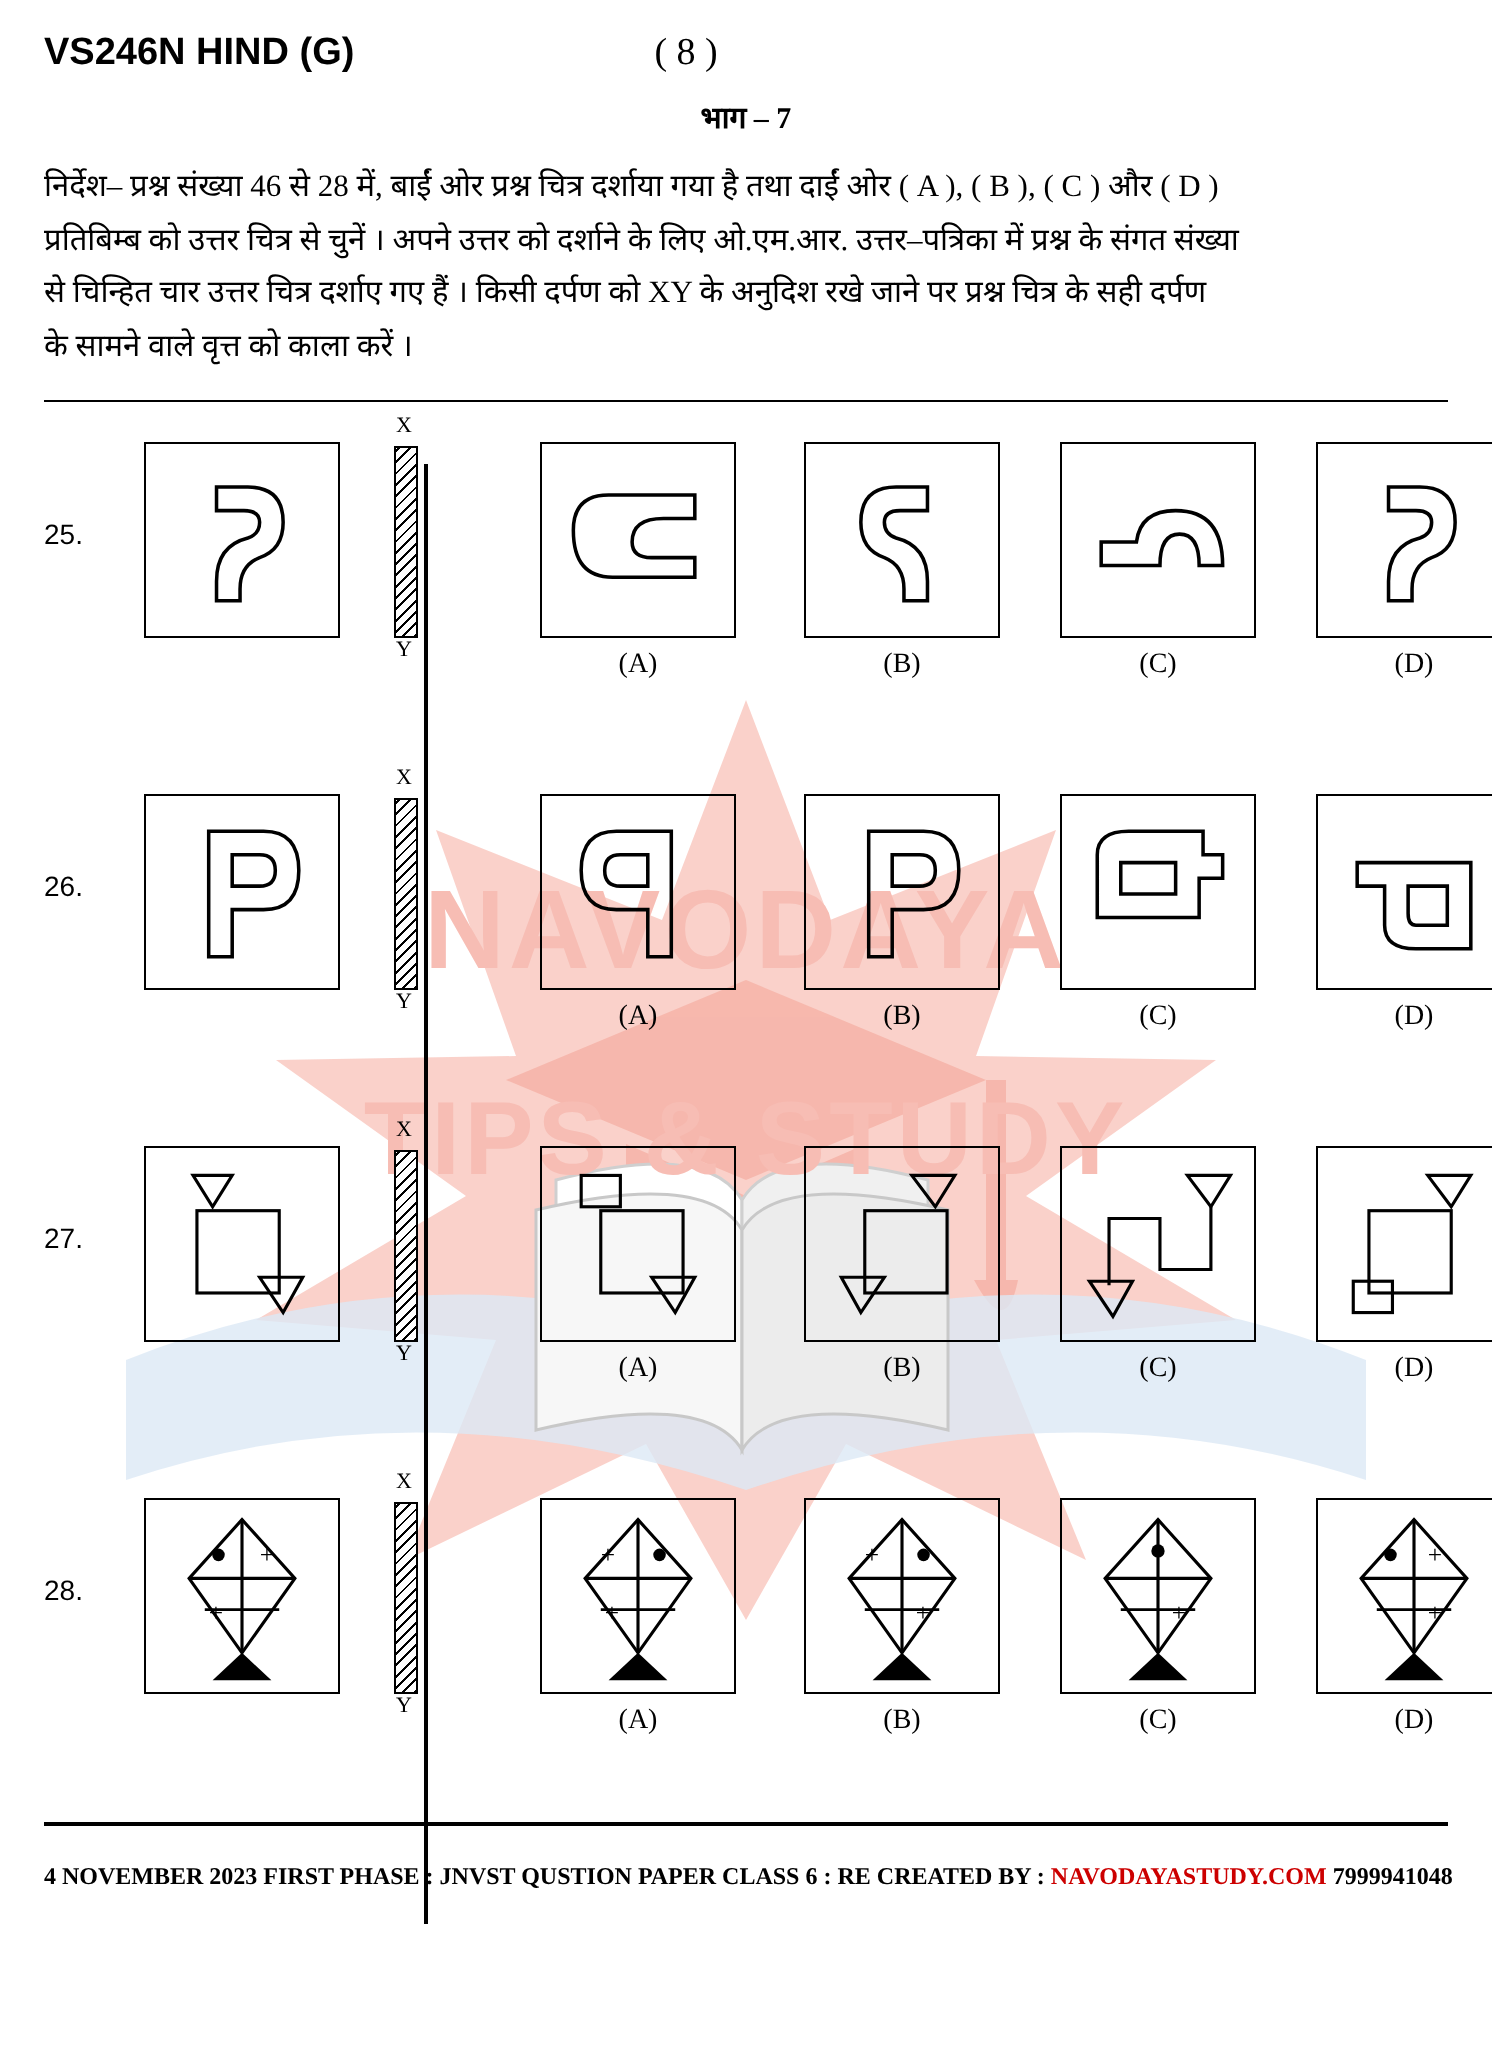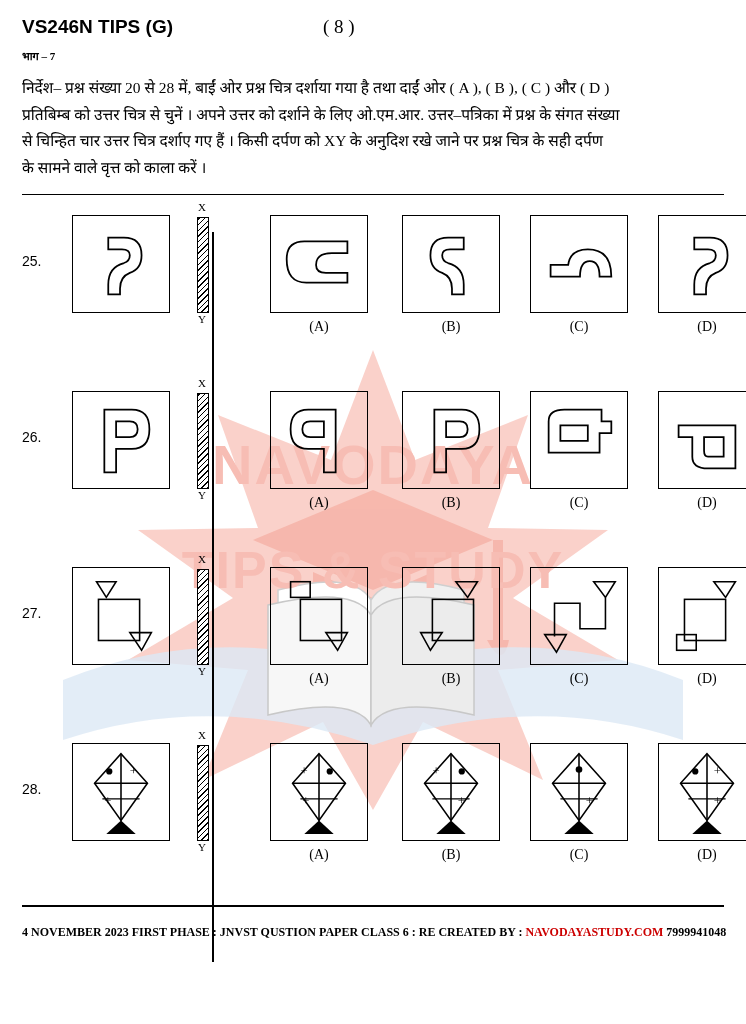--- a/index.html
+++ b/index.html
@@ -240,7 +240,7 @@
 <div class="page">
 
   <div class="head-row">
-    <div class="doc-code">VS246N TIPS (G)</div>
+    <div class="doc-code">VS246N HIND (G)</div>
     <div class="page-num">( 8 )</div>
   </div>
   <div class="section-title">भाग – 7</div>

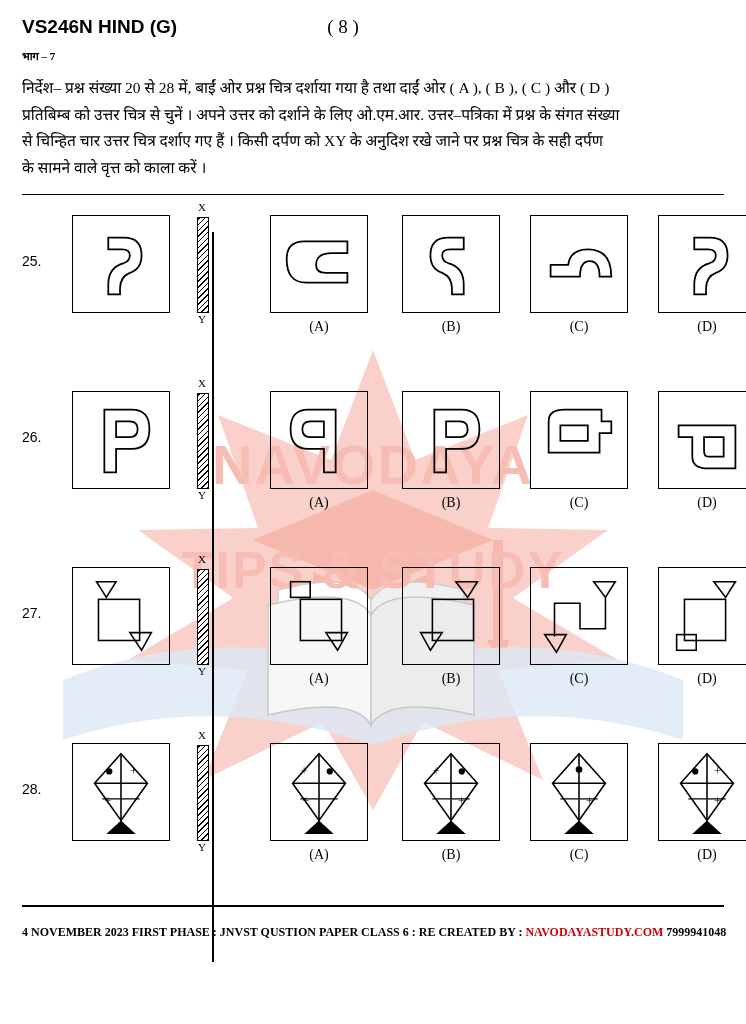--- a/index.html
+++ b/index.html
@@ -76,7 +76,8 @@
     font-family: "Liberation Serif", serif;
   }
   .section-title {
-    font-size: 11px;
+    text-align: center;
+    font-size: 15px;
     font-weight: bold;
     margin-top: 10px;
     font-family: "Liberation Serif", serif;

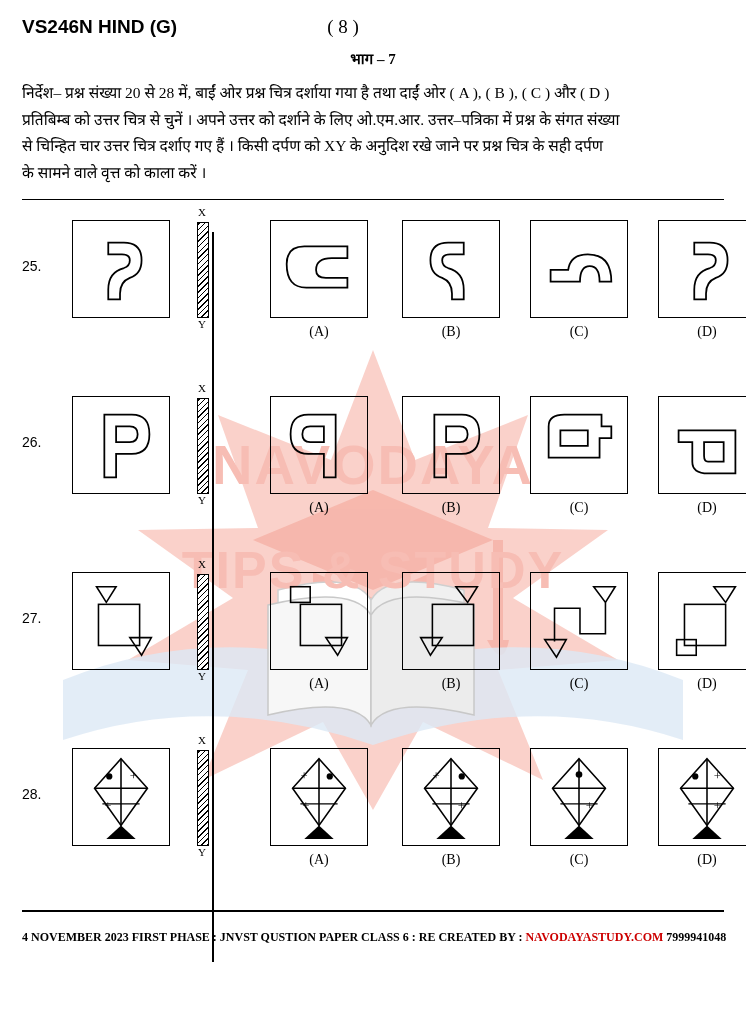--- a/index.html
+++ b/index.html
@@ -247,7 +247,7 @@
   <div class="section-title">भाग – 7</div>
 
   <div class="instructions">
-    <div>निर्देश– प्रश्न संख्या 20 से 28 में, बाईं ओर प्रश्न चित्र दर्शाया गया है तथा दाईं ओर ( A ), ( B ), ( C ) और ( D )</div>
+    <div>निर्देश– प्रश्न संख्या 46 से 28 में, बाईं ओर प्रश्न चित्र दर्शाया गया है तथा दाईं ओर ( A ), ( B ), ( C ) और ( D )</div>
     <div>प्रतिबिम्ब को उत्तर चित्र से चुनें । अपने उत्तर को दर्शाने के लिए ओ.एम.आर. उत्तर–पत्रिका में प्रश्न के संगत संख्या</div>
     <div>से चिन्हित चार उत्तर चित्र दर्शाए गए हैं । किसी दर्पण को XY के अनुदिश रखे जाने पर प्रश्न चित्र के सही दर्पण</div>
     <div>के सामने वाले वृत्त को काला करें ।</div>

